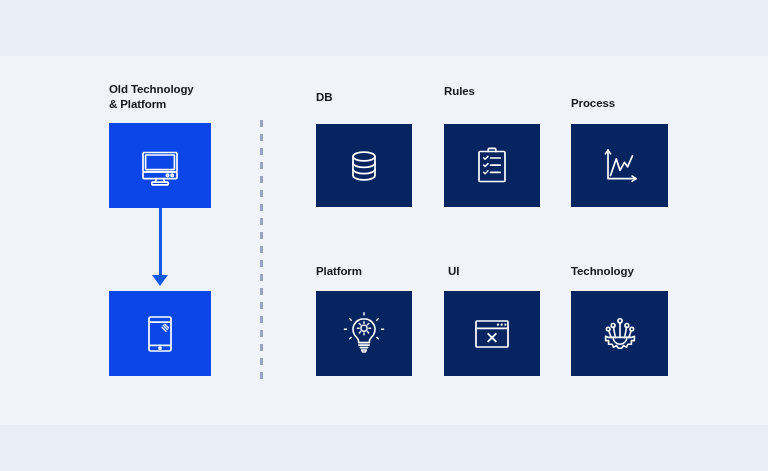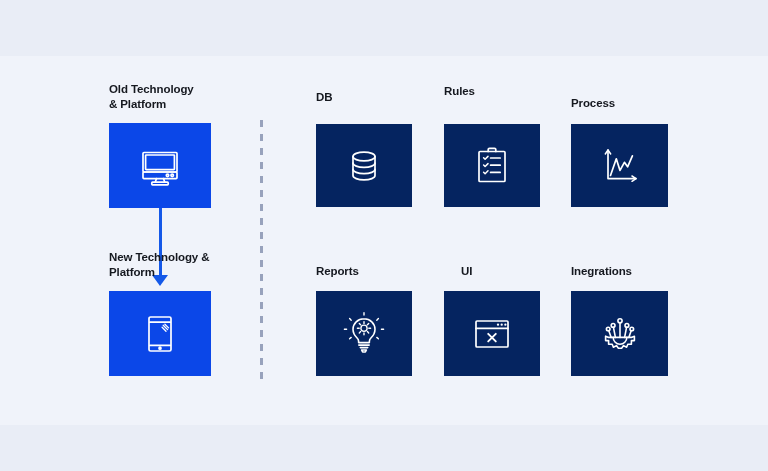--- a/index.html
+++ b/index.html
@@ -100,8 +100,6 @@
   <div class="connector-line" style="left:159px; top:208px; width:2.5px; height:68px;"></div>
   <div class="connector-arrow" style="left:152px; top:275px;"></div>
 
-  <div class="label" style="left:109px; top:250px;">New Technology &amp;
-Platform</div>
 
   <div class="card card-blue" style="left:109px; top:291px; width:102px; height:85px;">
     <span>

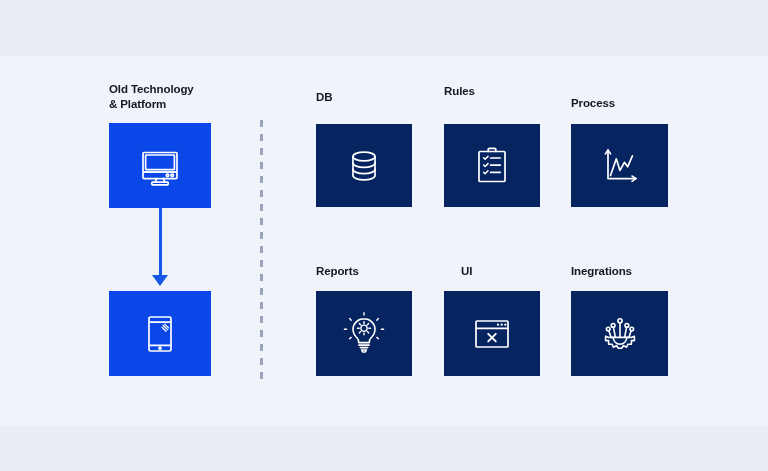--- a/index.html
+++ b/index.html
@@ -155,7 +155,7 @@
     </span>
   </div>
 
-  <div class="label" style="left:316px; top:264px;">Reports</div>
+  <div class="label" style="left:316px; top:264px;">Platform</div>
   <div class="card card-navy" style="left:316px; top:291px; width:96px; height:85px;">
     <span>
       <svg width="46" height="46" viewBox="0 0 46 46" fill="none" stroke="#ffffff" stroke-width="1.6" stroke-linejoin="round" stroke-linecap="round">

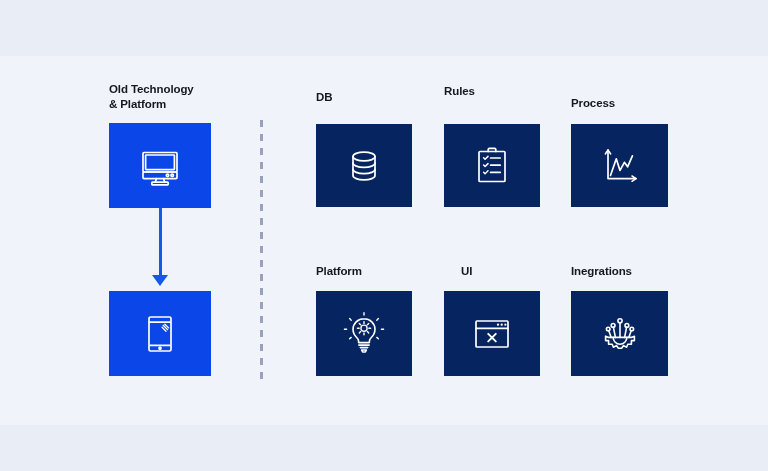--- a/index.html
+++ b/index.html
@@ -174,7 +174,7 @@
     </span>
   </div>
 
-  <div class="label" style="left:461px; top:264px;">UI</div>
+  <div class="label" style="left:448px; top:264px;">UI</div>
   <div class="card card-navy" style="left:444px; top:291px; width:96px; height:85px;">
     <span>
       <svg width="44" height="44" viewBox="0 0 44 44" fill="none" stroke="#ffffff" stroke-width="1.7" stroke-linejoin="round" stroke-linecap="round">

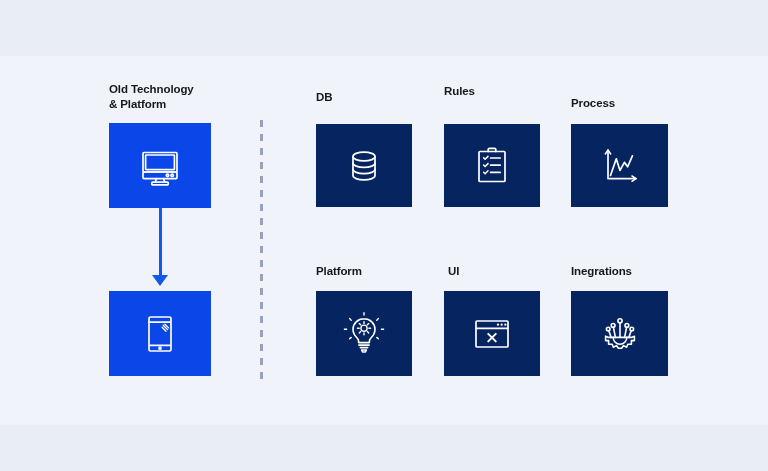--- a/index.html
+++ b/index.html
@@ -188,7 +188,7 @@
     </span>
   </div>
 
-  <div class="label" style="left:571px; top:264px;">Inegrations</div>
+  <div class="label" style="left:571px; top:264px;">Technology</div>
   <div class="card card-navy" style="left:571px; top:291px; width:97px; height:85px;">
     <span>
       <svg width="46" height="46" viewBox="0 0 46 46" fill="none" stroke="#ffffff" stroke-width="1.6" stroke-linejoin="round" stroke-linecap="round">

